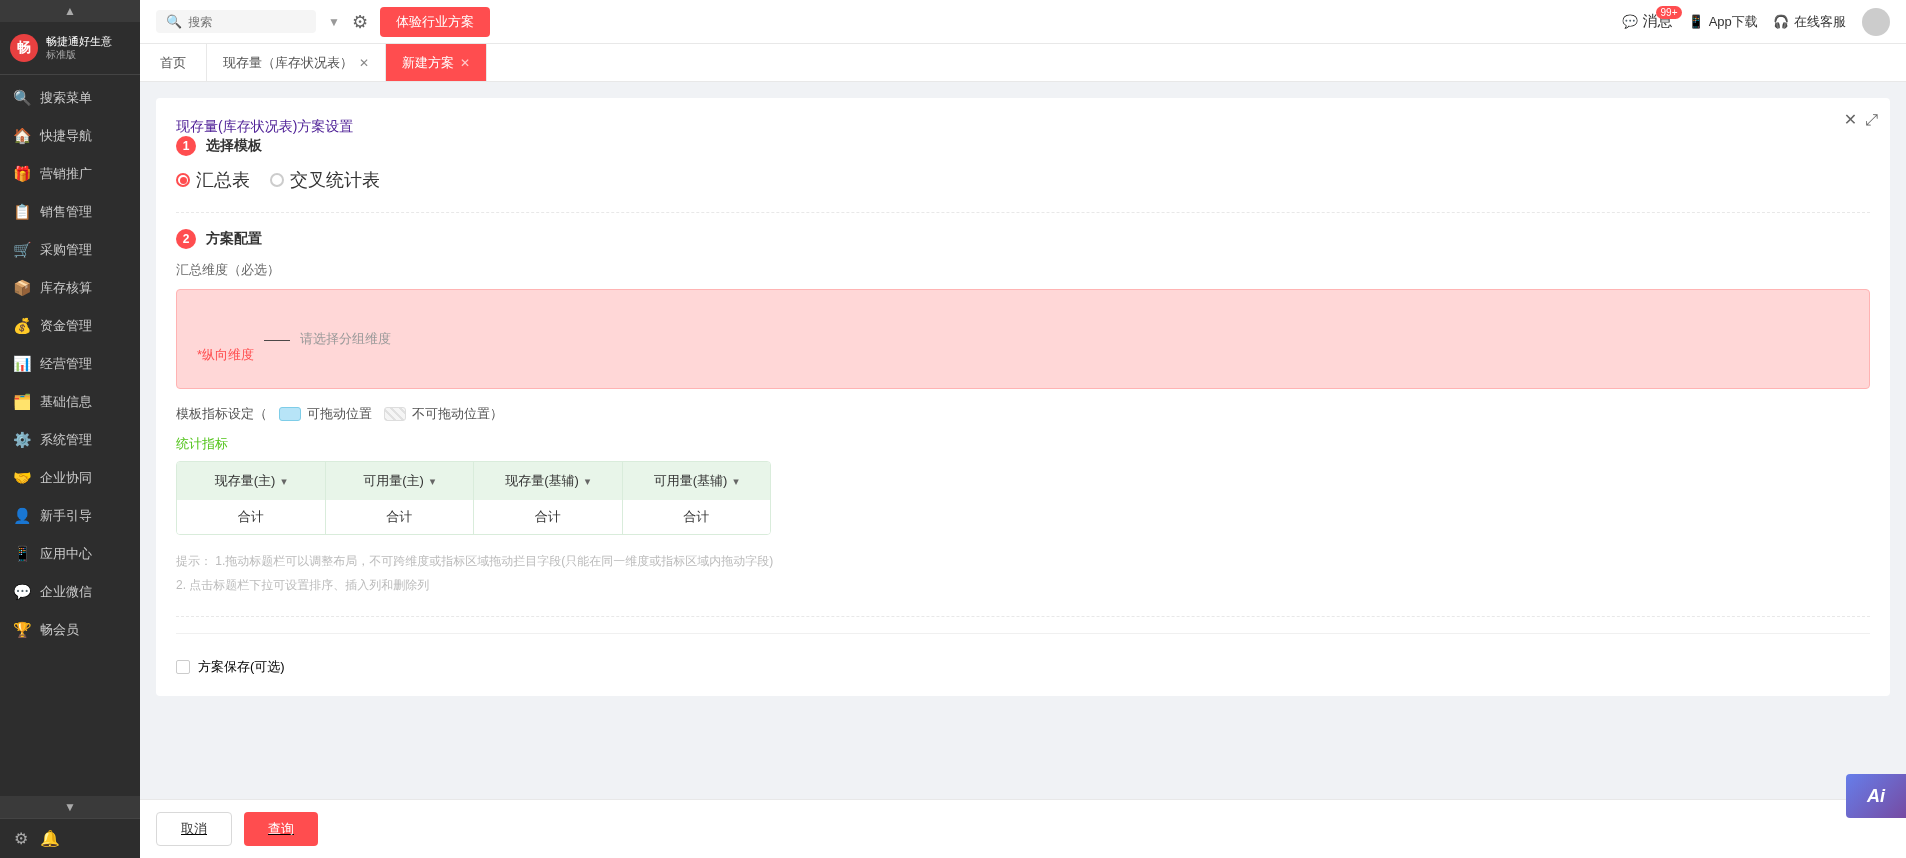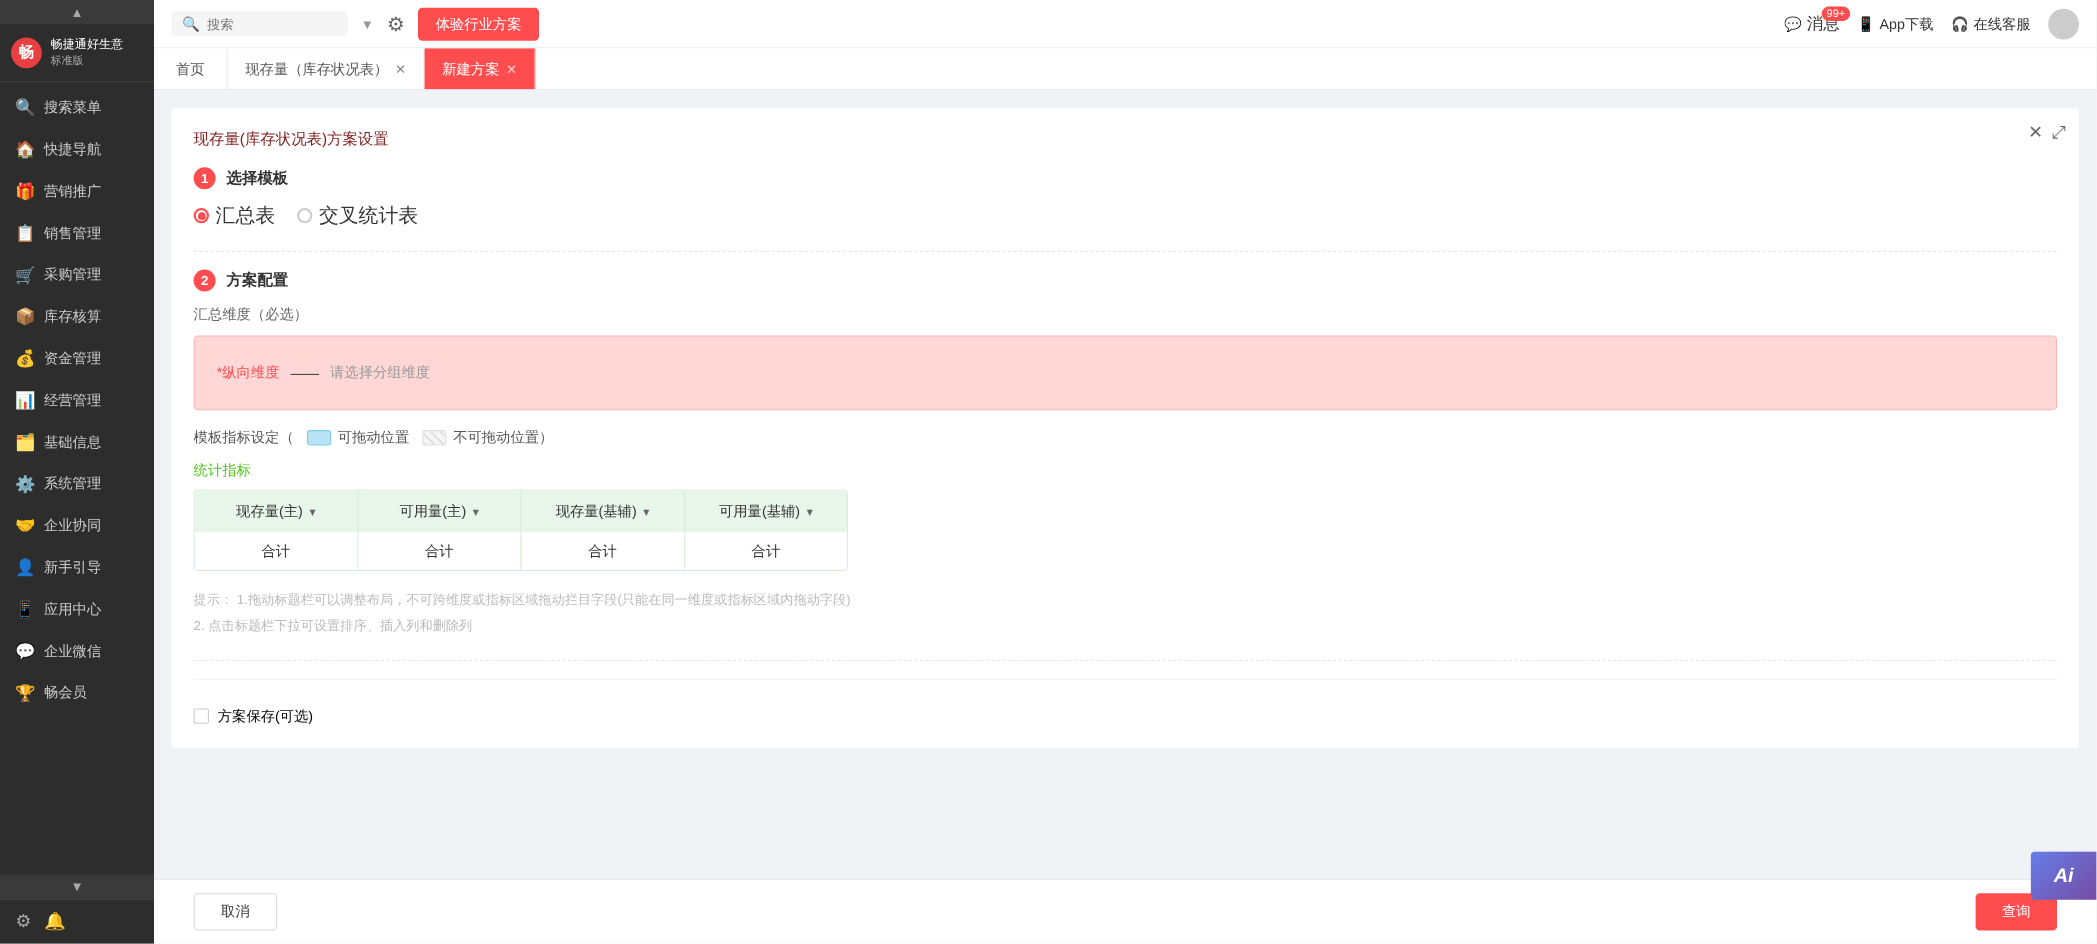--- a/index.html
+++ b/index.html
@@ -182,8 +182,7 @@
     }
     .panel-title {
       font-size: 14px;
-      color: #7f1d1d;
-      margin-bottom: 16px;
+      color: #4c1d95;
     }
 
     

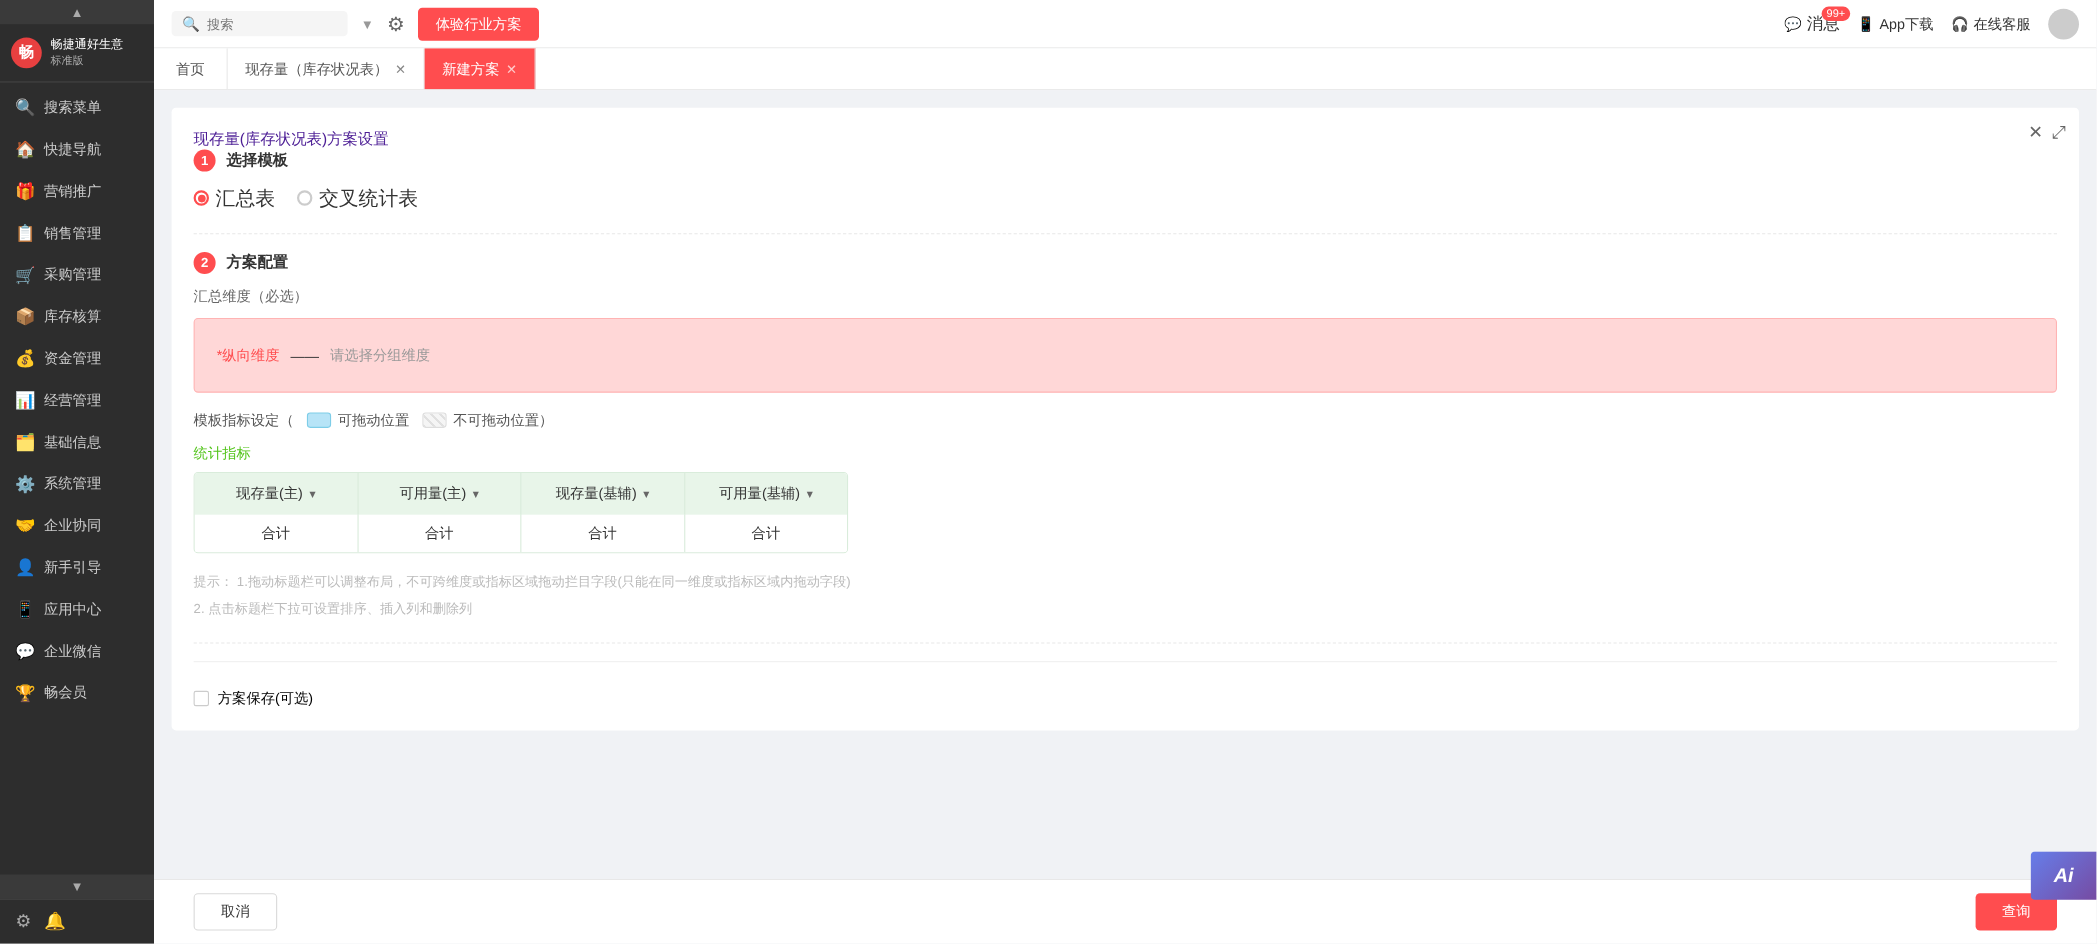--- a/index.html
+++ b/index.html
@@ -241,7 +241,7 @@
       gap: 10px;
       margin-bottom: 16px;
     }
-    .dimension-required { color: #ff4d4f; font-size: 13px; }
+    .dimension-required { color: #ff4d4f; font-size: 13px; margin-top: 32px; }
     .dimension-arrow { color: #333; font-size: 13px; }
     .dimension-placeholder { color: #999; font-size: 13px; }
 

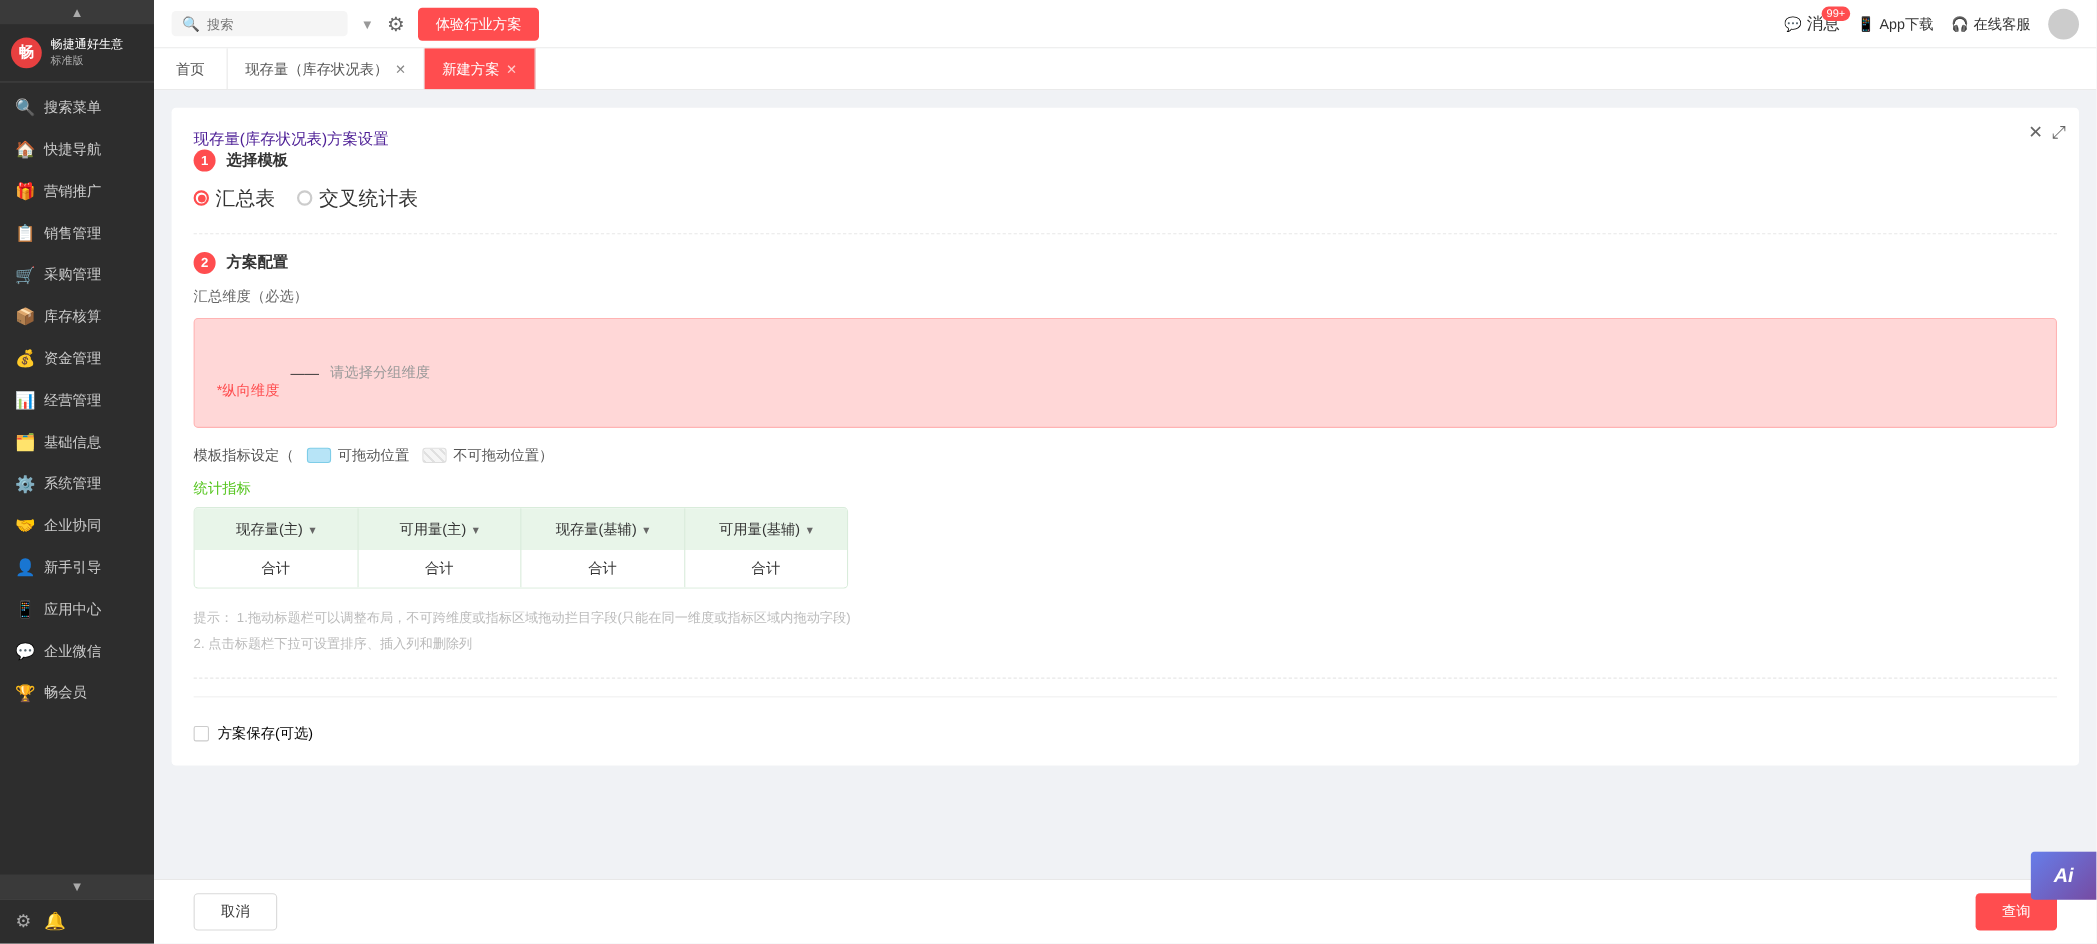--- a/index.html
+++ b/index.html
@@ -297,11 +297,12 @@
     .bottom-bar {
       background: #fff;
       border-top: 1px solid #e8e8e8;
-      padding: 12px 36px;
-      display: flex;
-      justify-content: space-between;
+      padding: 12px 16px;
+      display: flex;
+      justify-content: flex-start;
       gap: 12px;
       flex-shrink: 0;
+      text-decoration: underline;
     }
     .btn-cancel {
       background: #fff;

